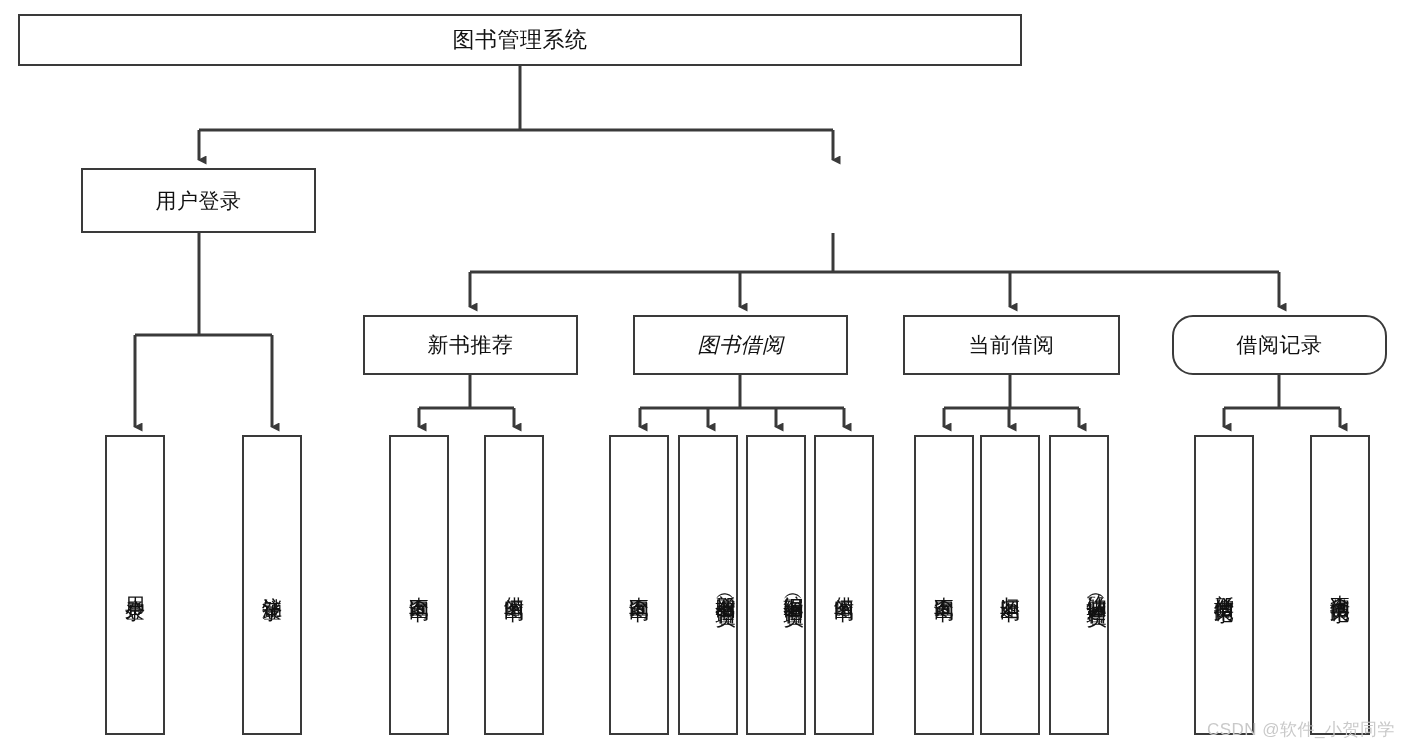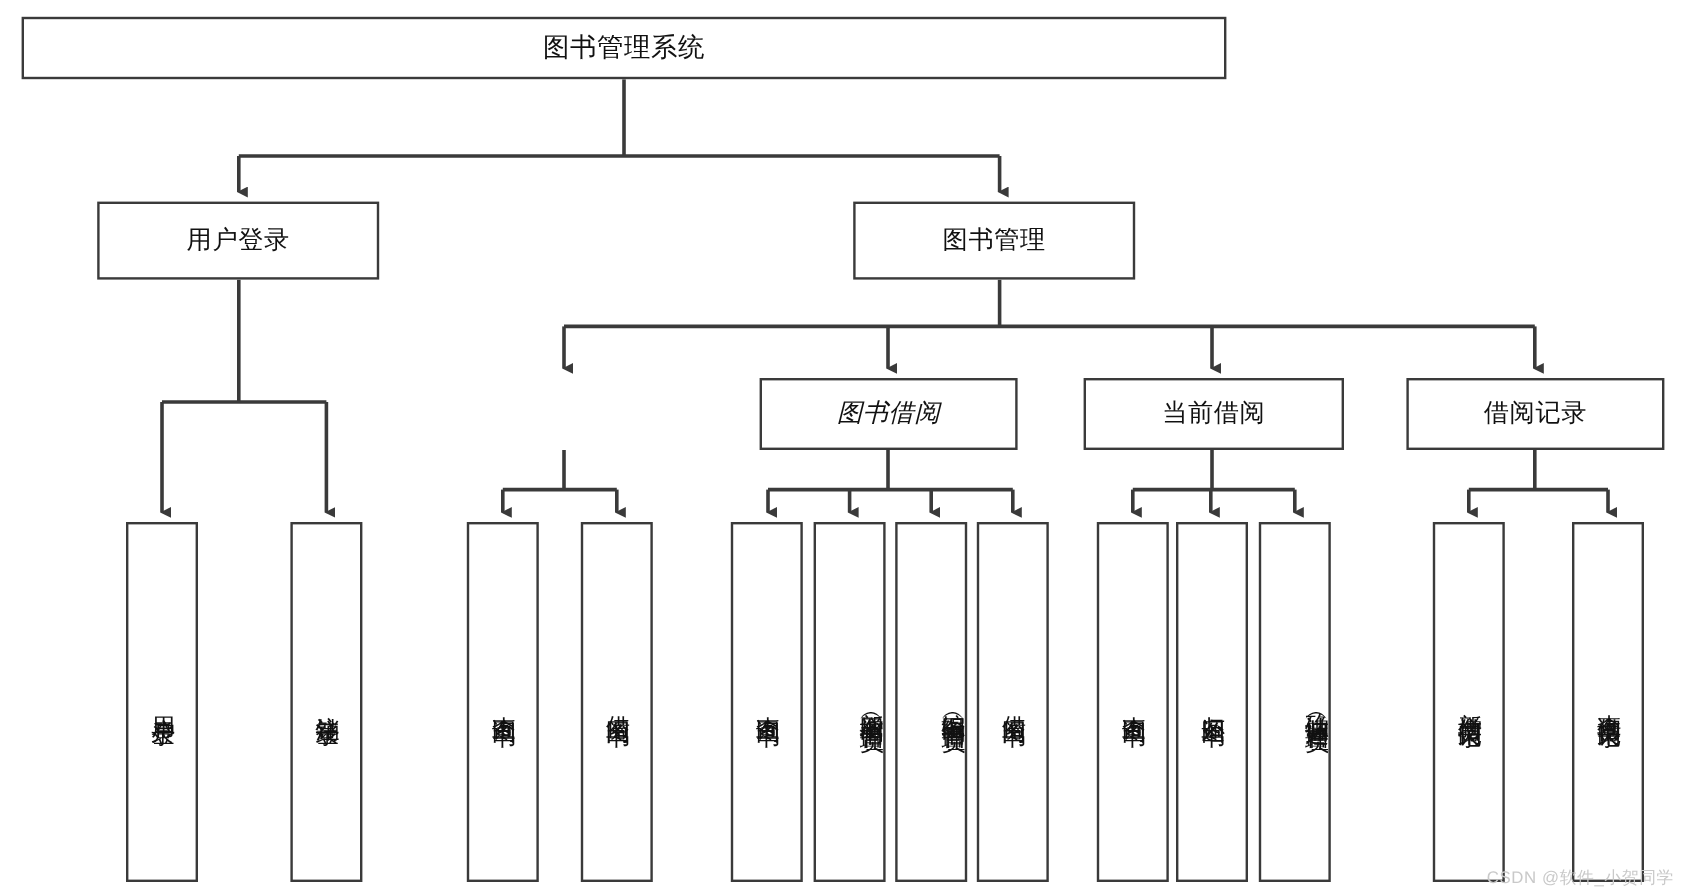--- a/index.html
+++ b/index.html
@@ -125,7 +125,6 @@
   <div class="node root" style="left:18px; top:14px; width:1004px; height:52px;">图书管理系统</div>
 
   <div class="node" style="left:81px; top:168px; width:235px; height:65px;">用户登录</div>
-  <div class="node" style="left:711px; top:168px; width:235px; height:65px;">图书管理</div>
 
   <div class="node" style="left:633px; top:315px; width:215px; height:60px;font-style:italic;">图书借阅</div>
   <div class="node" style="left:903px; top:315px; width:217px; height:60px;">当前借阅</div>

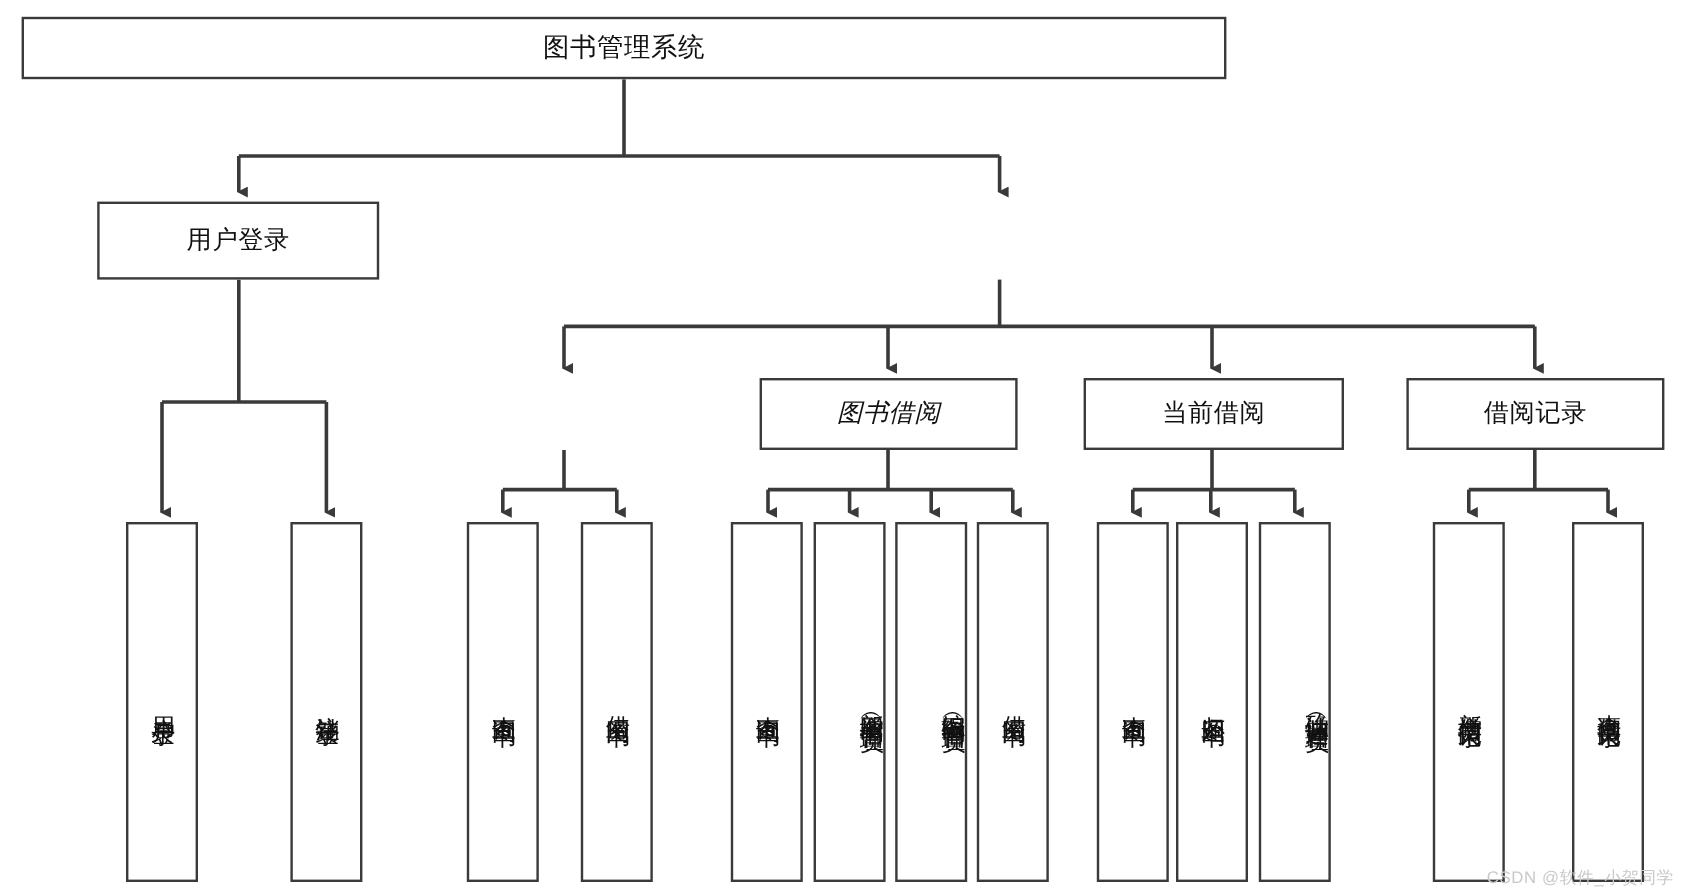--- a/index.html
+++ b/index.html
@@ -126,6 +126,7 @@
 
   <div class="node" style="left:81px; top:168px; width:235px; height:65px;">用户登录</div>
 
+  <div class="node" style="left:363px; top:315px; width:215px; height:60px;">新书推荐</div>
   <div class="node" style="left:633px; top:315px; width:215px; height:60px;font-style:italic;">图书借阅</div>
   <div class="node" style="left:903px; top:315px; width:217px; height:60px;">当前借阅</div>
   <div class="node" style="left:1172px; top:315px; width:215px; height:60px;">借阅记录</div>

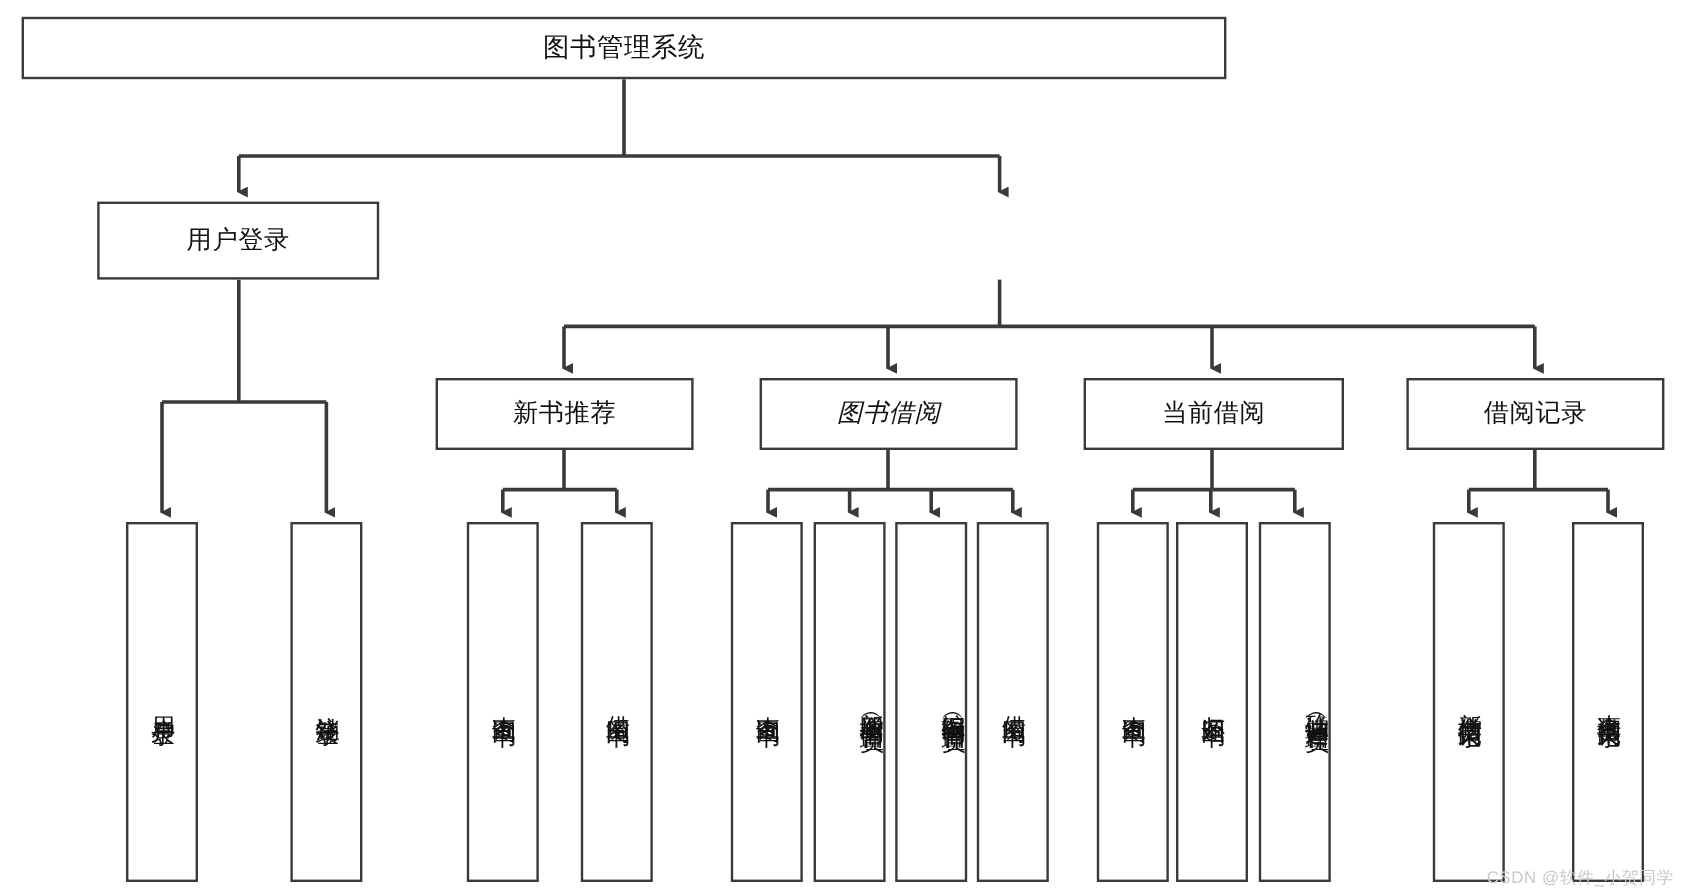--- a/index.html
+++ b/index.html
@@ -129,7 +129,7 @@
   <div class="node" style="left:363px; top:315px; width:215px; height:60px;">新书推荐</div>
   <div class="node" style="left:633px; top:315px; width:215px; height:60px;font-style:italic;">图书借阅</div>
   <div class="node" style="left:903px; top:315px; width:217px; height:60px;">当前借阅</div>
-  <div class="node" style="left:1172px; top:315px; width:215px; height:60px;">借阅记录</div>
+  <div class="node" style="left:1172px; top:315px; width:215px; height:60px;border-radius:21px;">借阅记录</div>
 
   <div class="node vertical tall" style="left:105px; top:435px; width:60px; height:300px;">用户登录</div>
   <div class="node vertical tall" style="left:242px; top:435px; width:60px; height:300px;">注销登录</div>

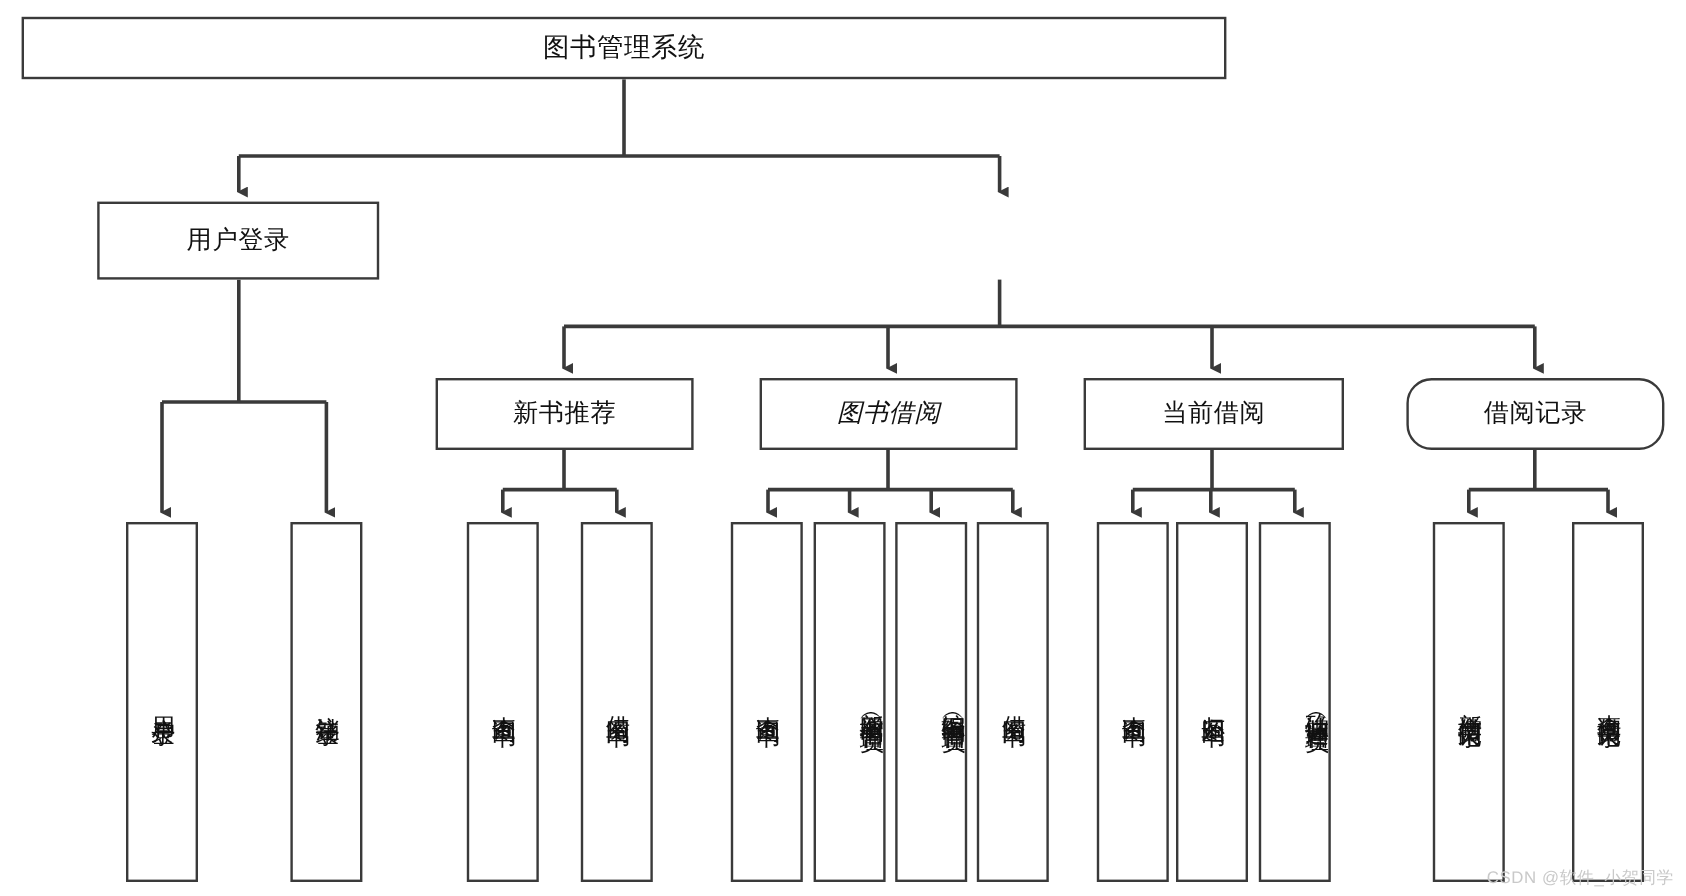--- a/index.html
+++ b/index.html
@@ -62,7 +62,7 @@
     right: 10px;
     bottom: 6px;
     color: #c9c9c9;
-    font-size: 14px;
+    font-size: 17px;
     white-space: nowrap;
     letter-spacing: 0.5px;
   }

